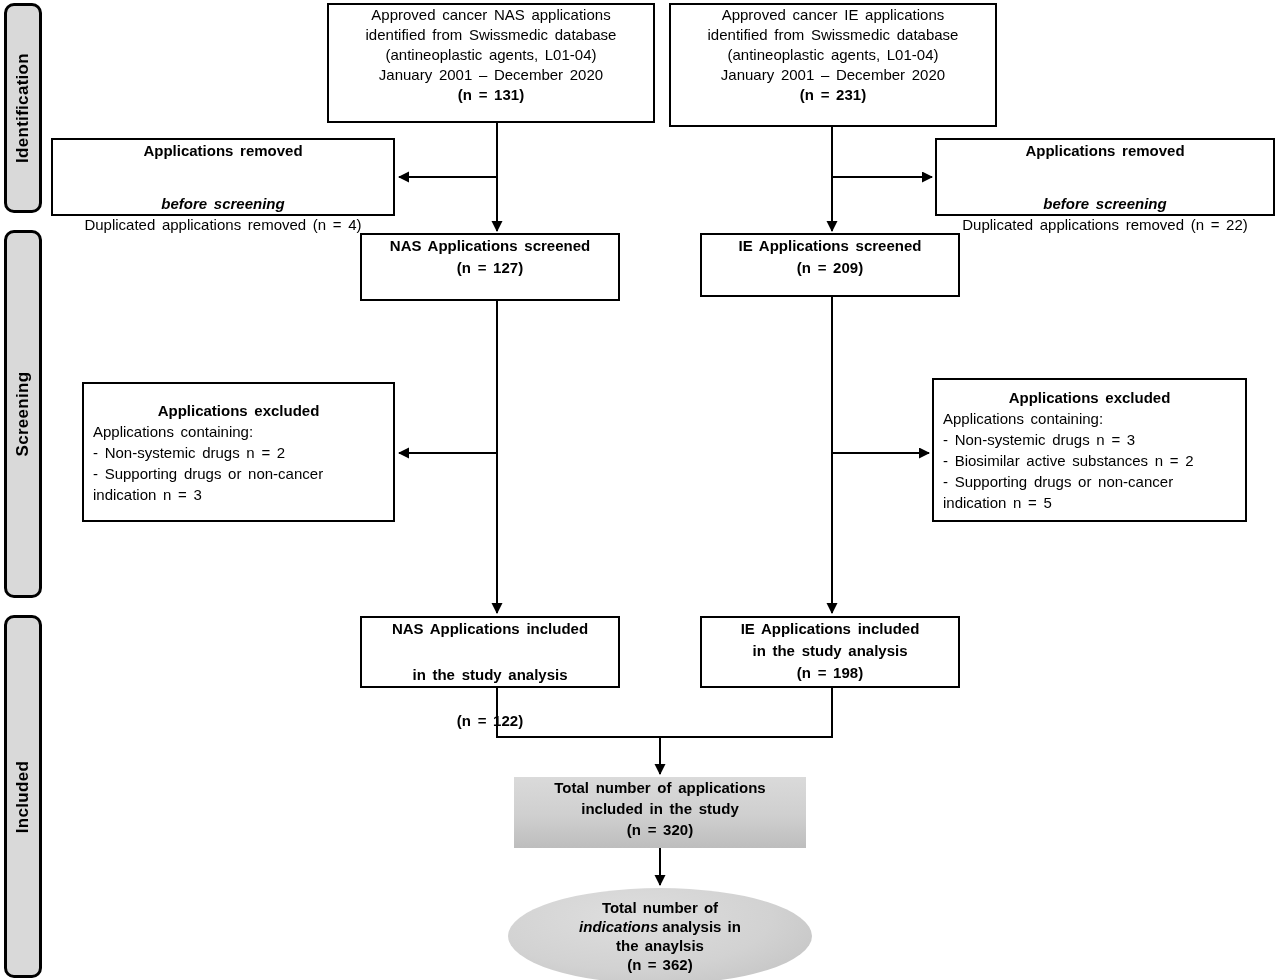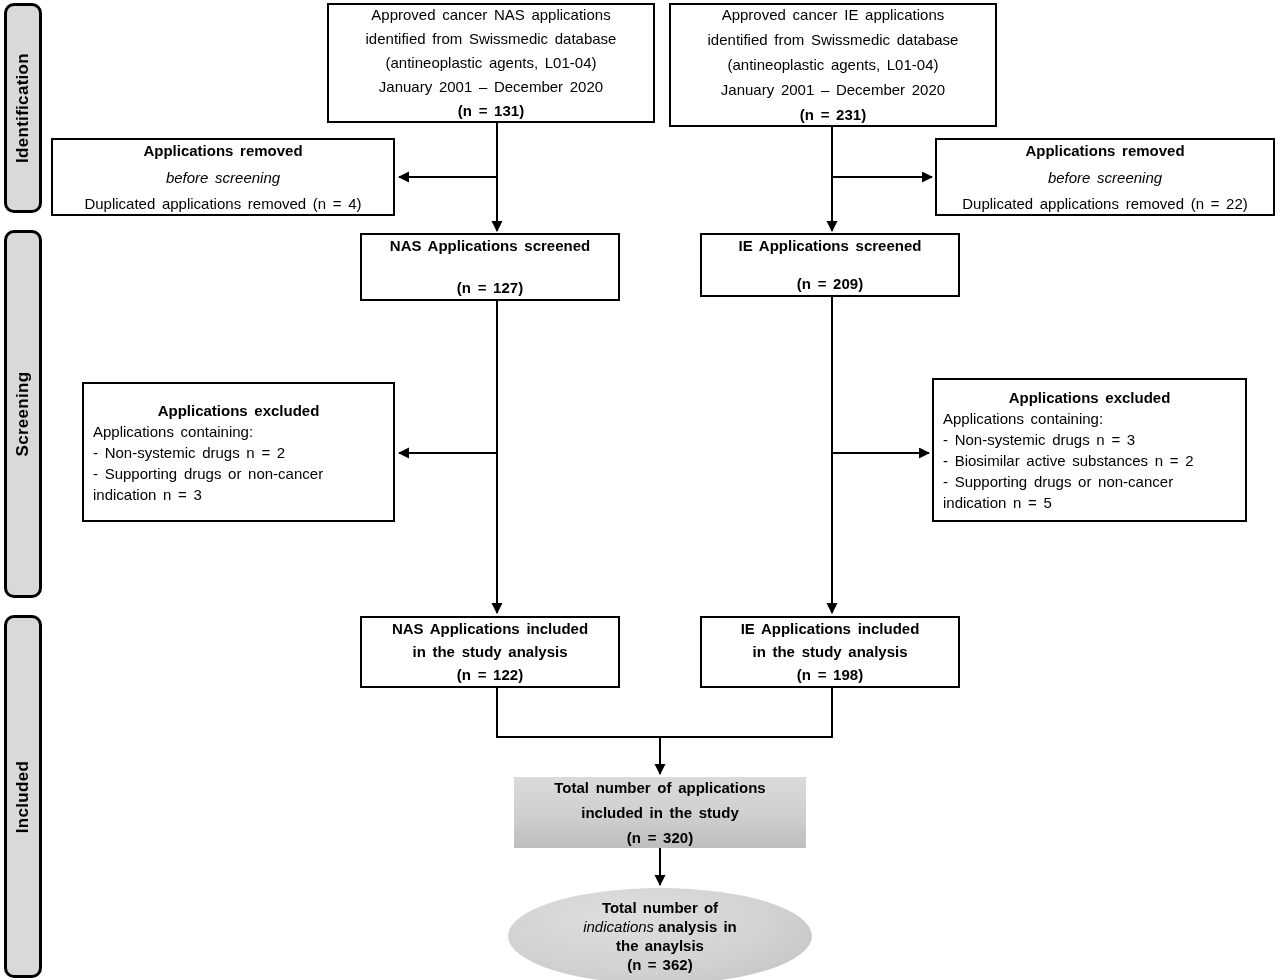--- a/index.html
+++ b/index.html
@@ -16,7 +16,7 @@
 
   
   .box{position:absolute;background:#fff;border:2px solid #000;box-sizing:border-box;
-       display:flex;flex-direction:column;align-items:center;justify-content:space-between;
+       display:flex;flex-direction:column;align-items:center;justify-content:flex-start;
        text-align:center;font-size:15px;line-height:20px;word-spacing:2.5px;}
   .b{font-weight:bold;}
   .bi{font-weight:normal;font-style:italic;}

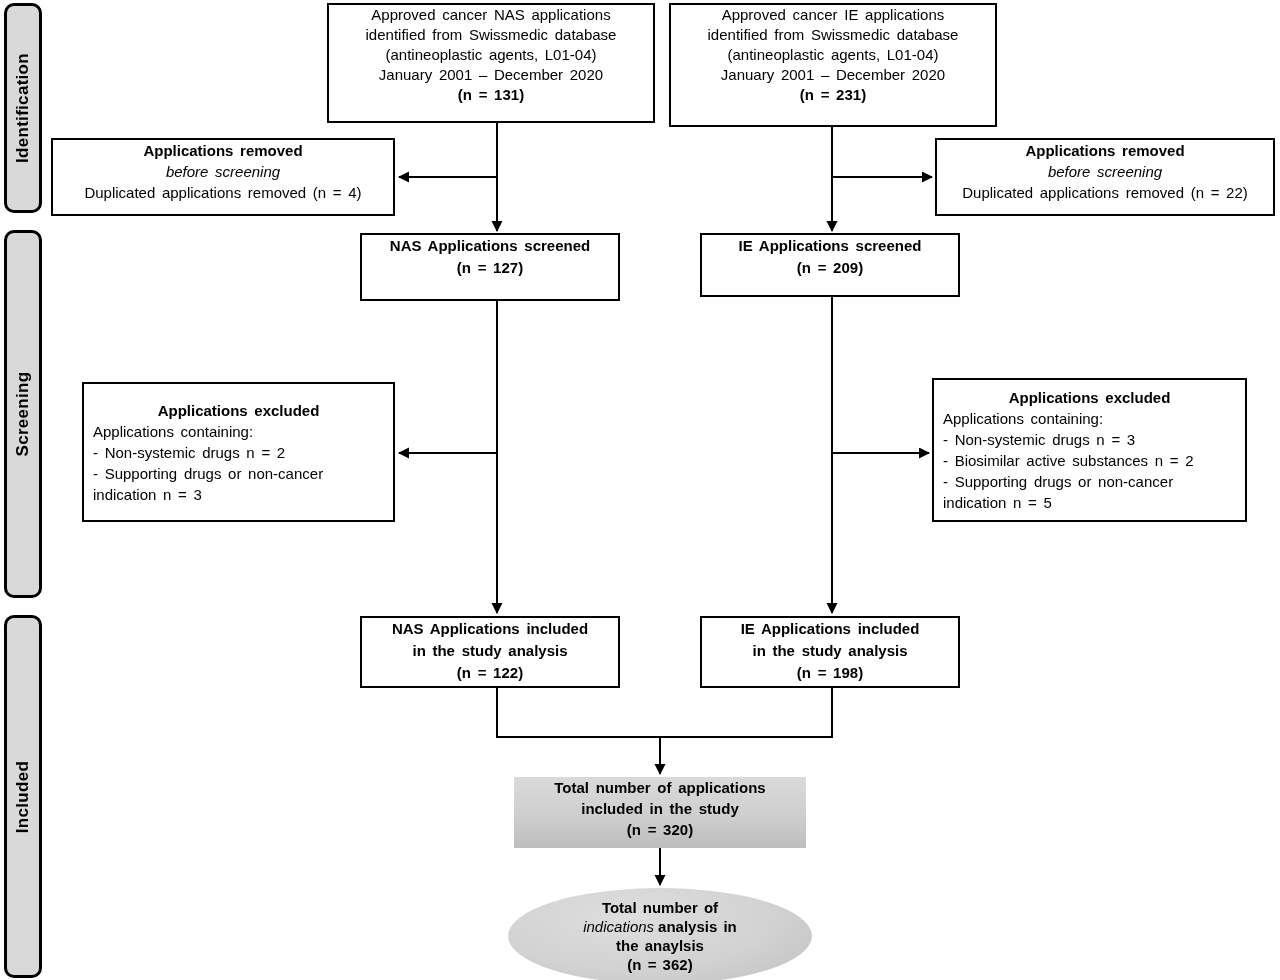--- a/index.html
+++ b/index.html
@@ -19,7 +19,7 @@
        display:flex;flex-direction:column;align-items:center;justify-content:flex-start;
        text-align:center;font-size:15px;line-height:20px;word-spacing:2.5px;}
   .b{font-weight:bold;}
-  .bi{font-weight:normal;font-style:italic;}
+  .bi{font-weight:bold;font-style:italic;margin-top:32px;}
 
   .box.header2{line-height:22px;}
 

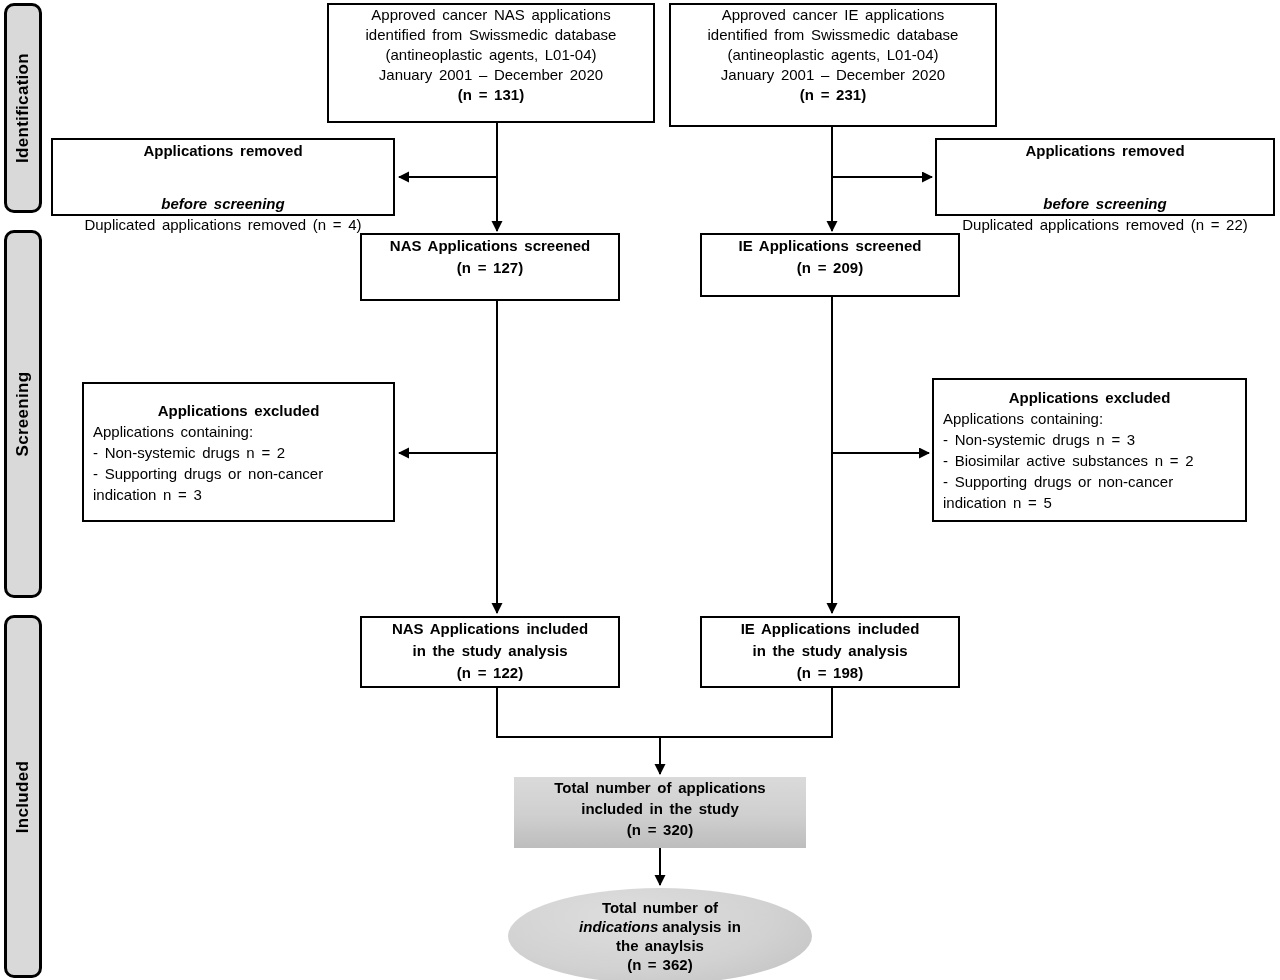--- a/index.html
+++ b/index.html
@@ -129,7 +129,7 @@
     <div>- Supporting drugs or non-cancer indication n = 5</div>
   </div>
 
-  <div class="box" style="left:360px;top:616px;width:260px;height:72px;line-height:22px;">
+  <div class="box" style="left:360px;top:616px;width:260px;height:72px;line-height:22px;gap:24px;">
     <div class="b">NAS Applications included</div>
     <div class="b">in the study analysis</div>
     <div class="b">(n = 122)</div>

